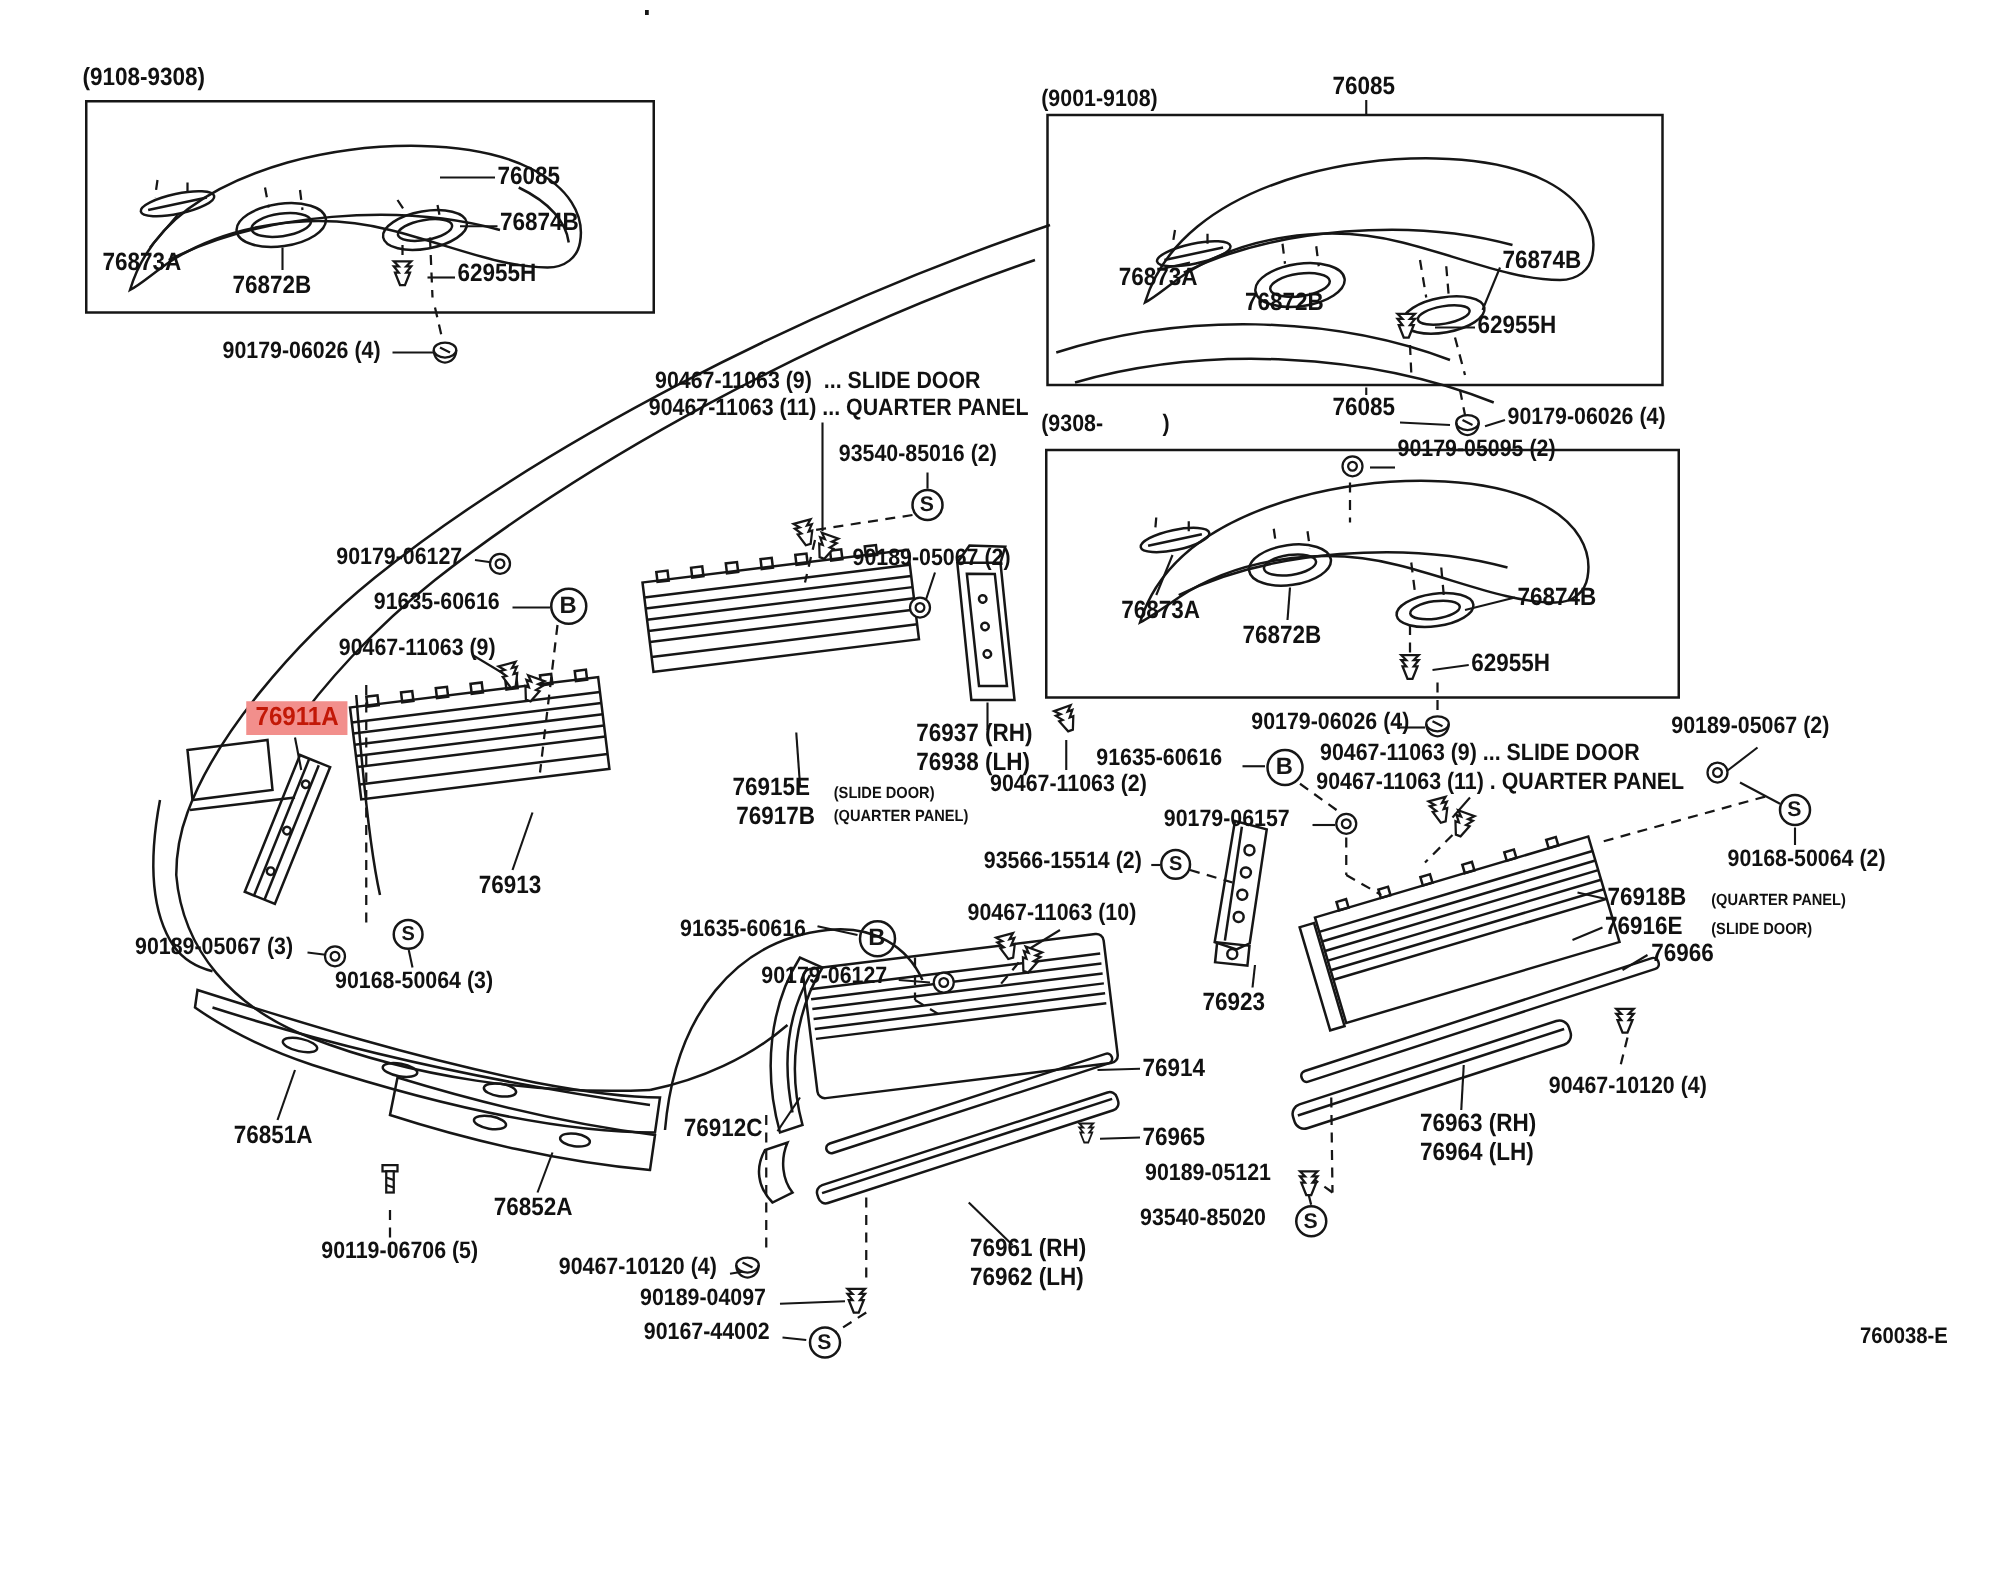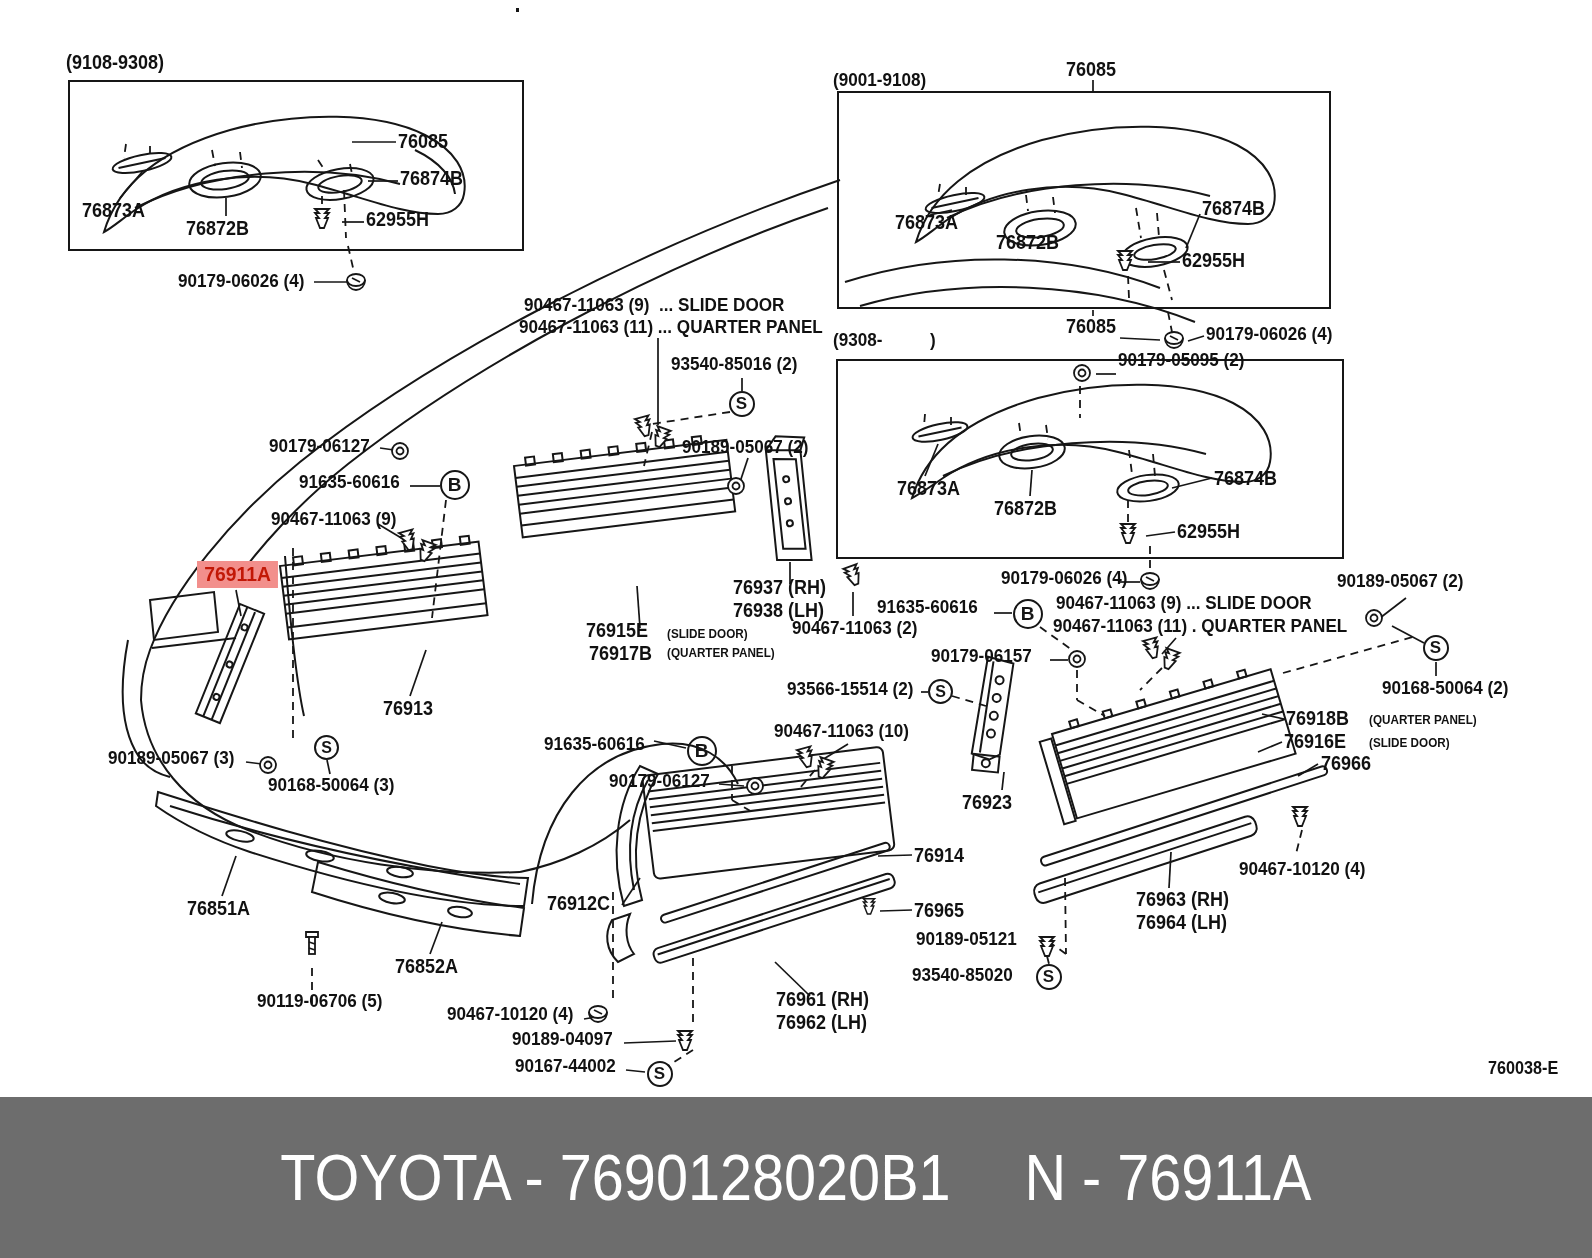--- a/index.html
+++ b/index.html
@@ -466,12 +466,6 @@
       <div class="circ" style="left: 646.5px; top: 1060.5px; width: 22px; height: 22px; font-size: 17px;">S</div>
     </div>
 
-  <div class="banner">
-    <div class="banner-text">
-      <span>TOYOTA - 7690128020B1</span>
-      <span>N - 76911A</span>
-    </div>
-  </div>
 
 </div>
 

